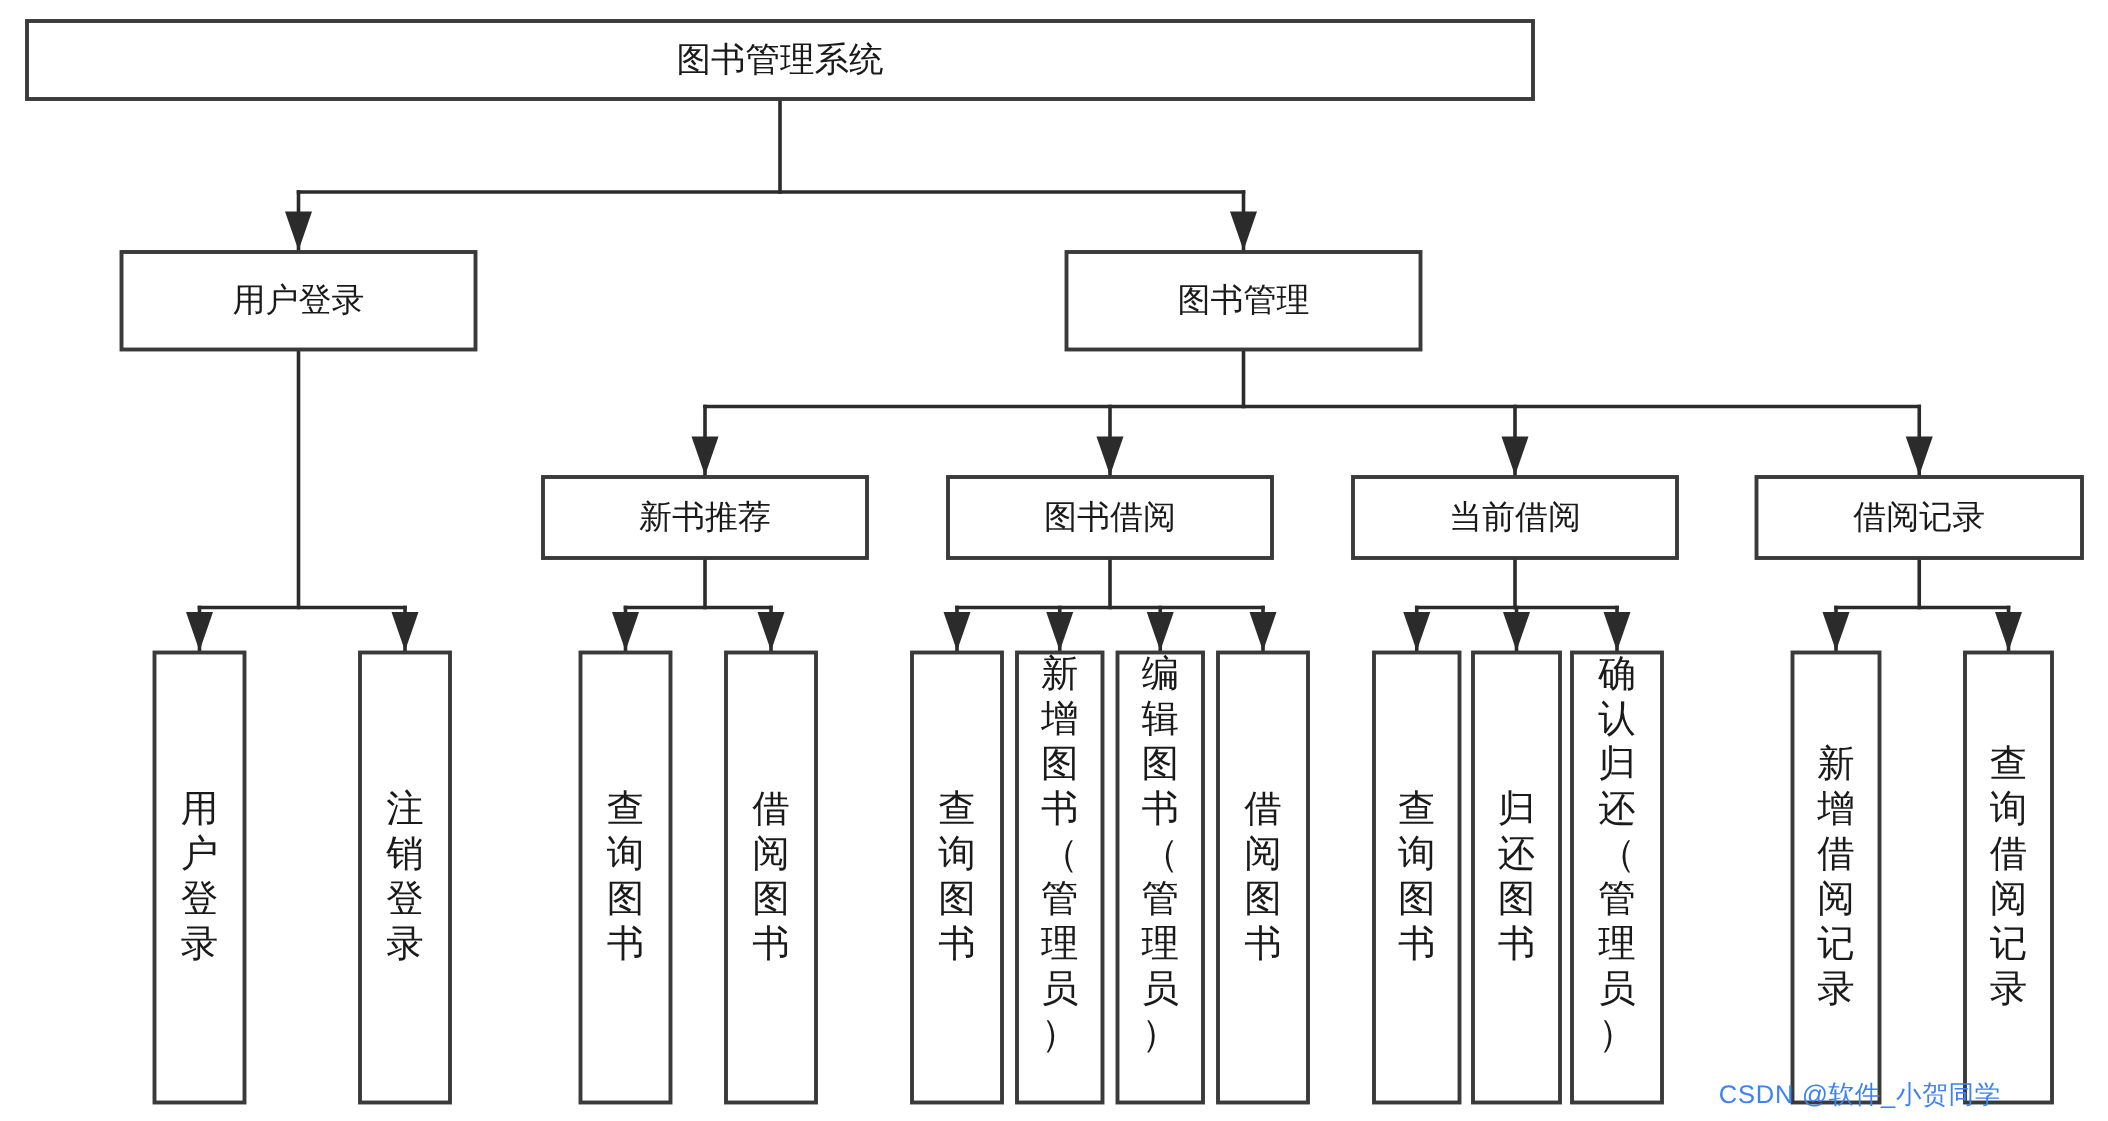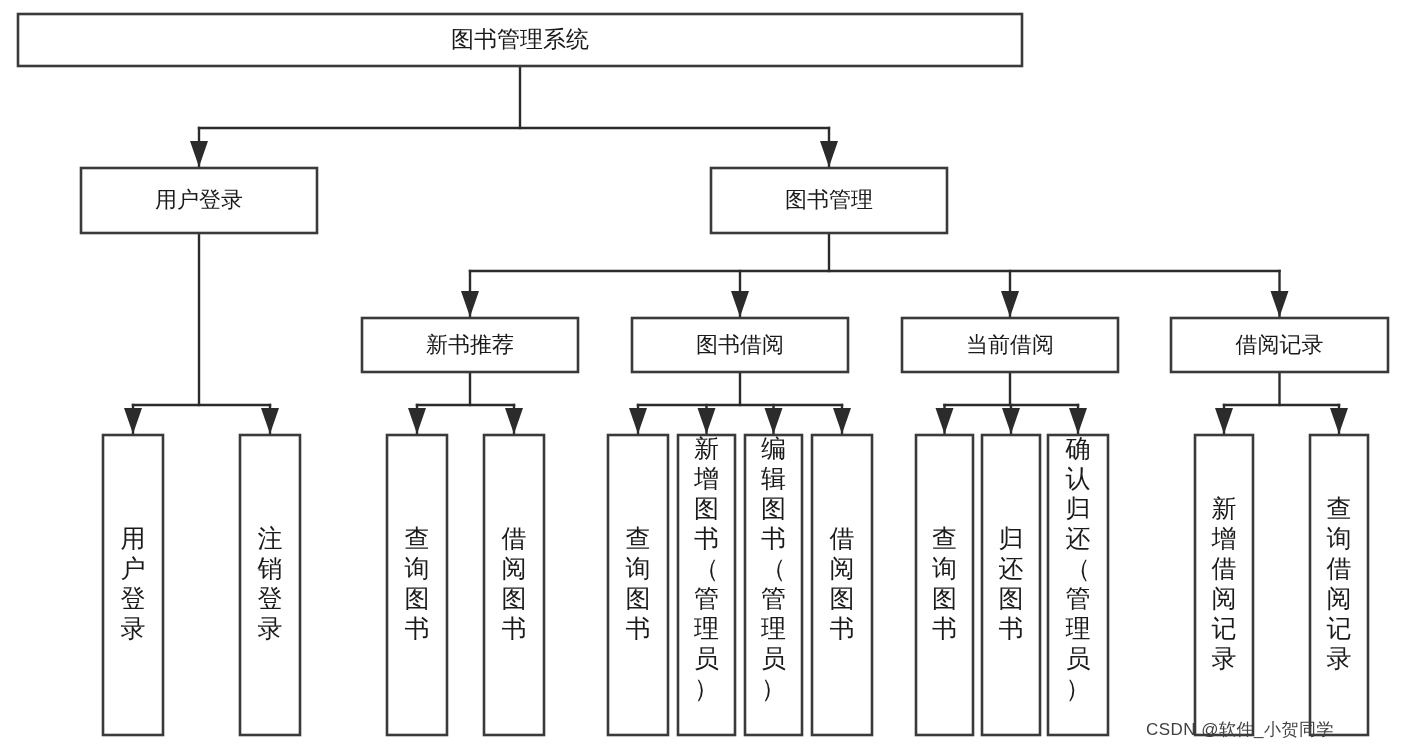--- a/index.html
+++ b/index.html
@@ -63,7 +63,7 @@
     bottom: 6px;
     font-family: "Liberation Sans", "DejaVu Sans", sans-serif;
     font-size: 17px;
-    color: #404040;
+    color: #3b82f6;
     letter-spacing: 0.5px;
     white-space: nowrap;
     pointer-events: none;

